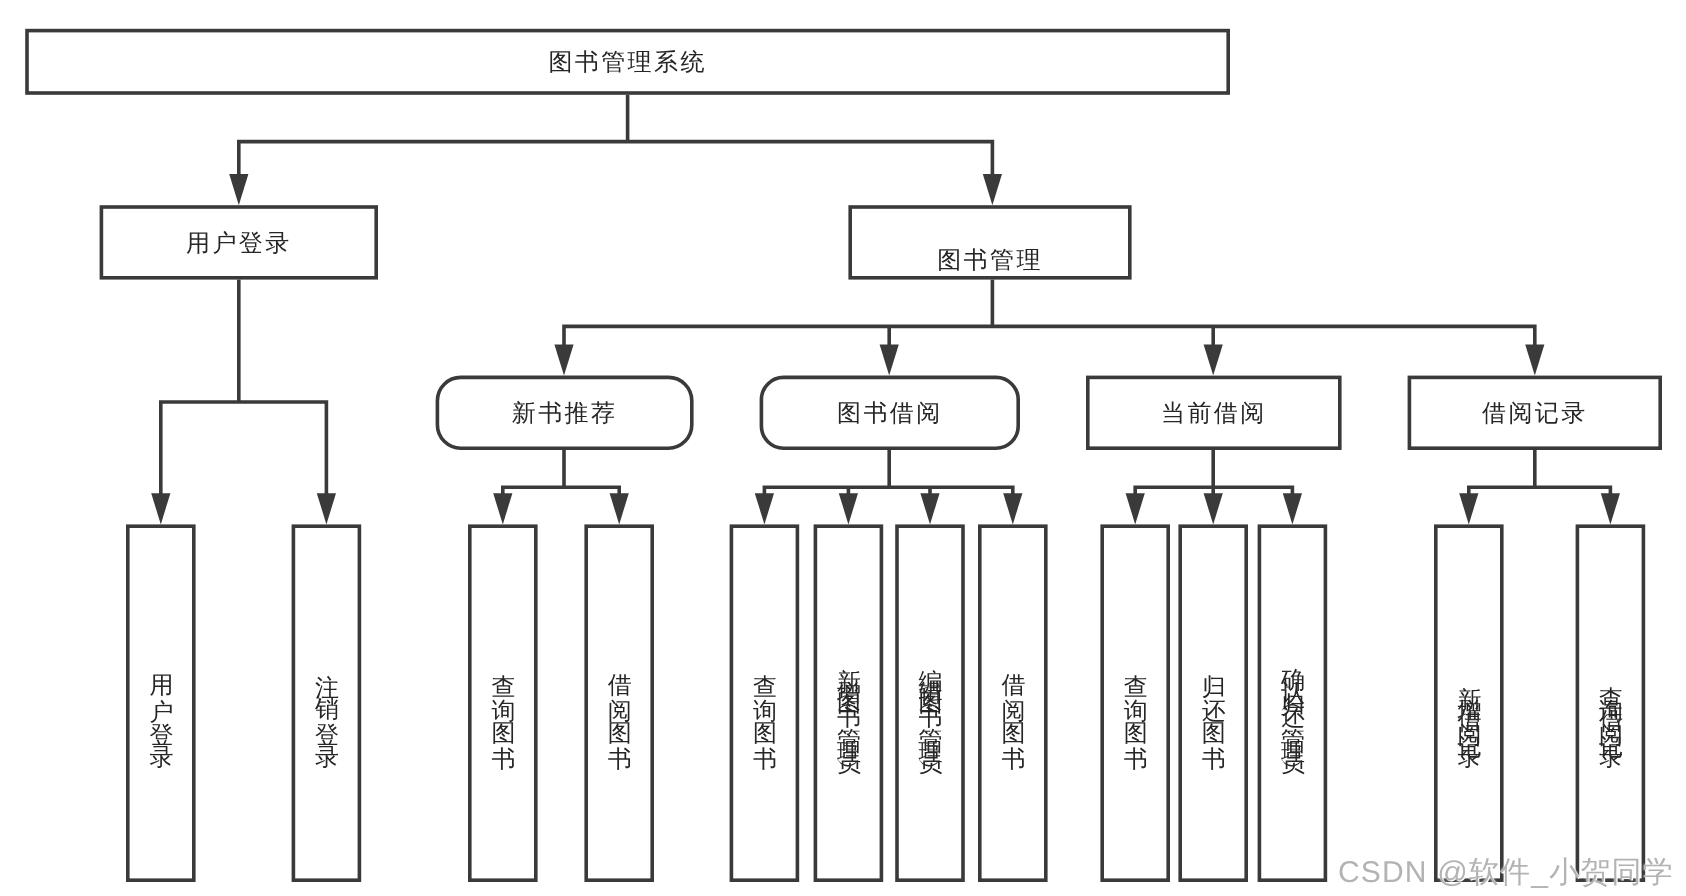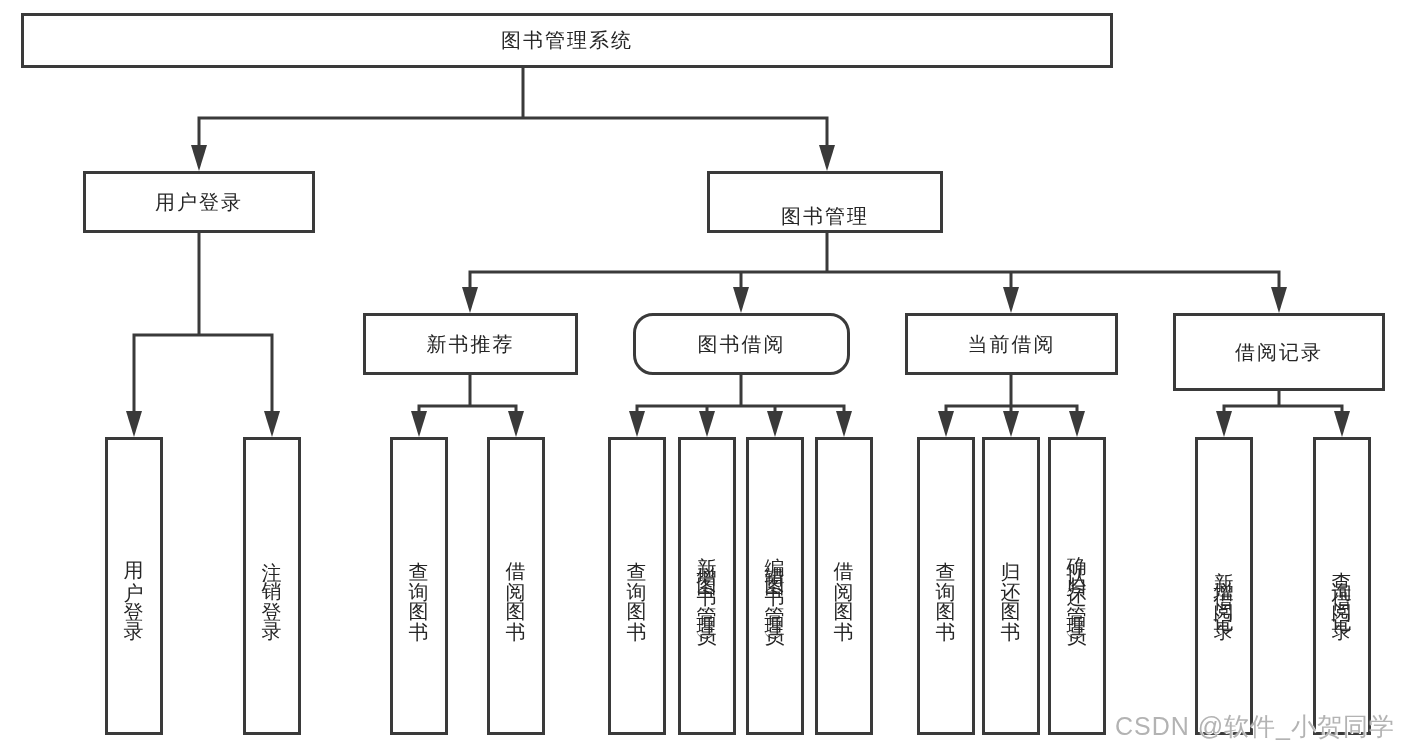--- a/index.html
+++ b/index.html
@@ -100,7 +100,7 @@
     <polygon class="carrow" points="1334,411 1350,411 1342,437"></polygon>
   </svg>
 
-  <div class="node" style="left:21px;top:13px;width:1092px;height:55px;align-items:center;">
+  <div class="node" style="left:21px;top:24px;width:1004px;height:55px;align-items:center;">
     <span class="h-label">图书管理系统</span>
   </div>
 

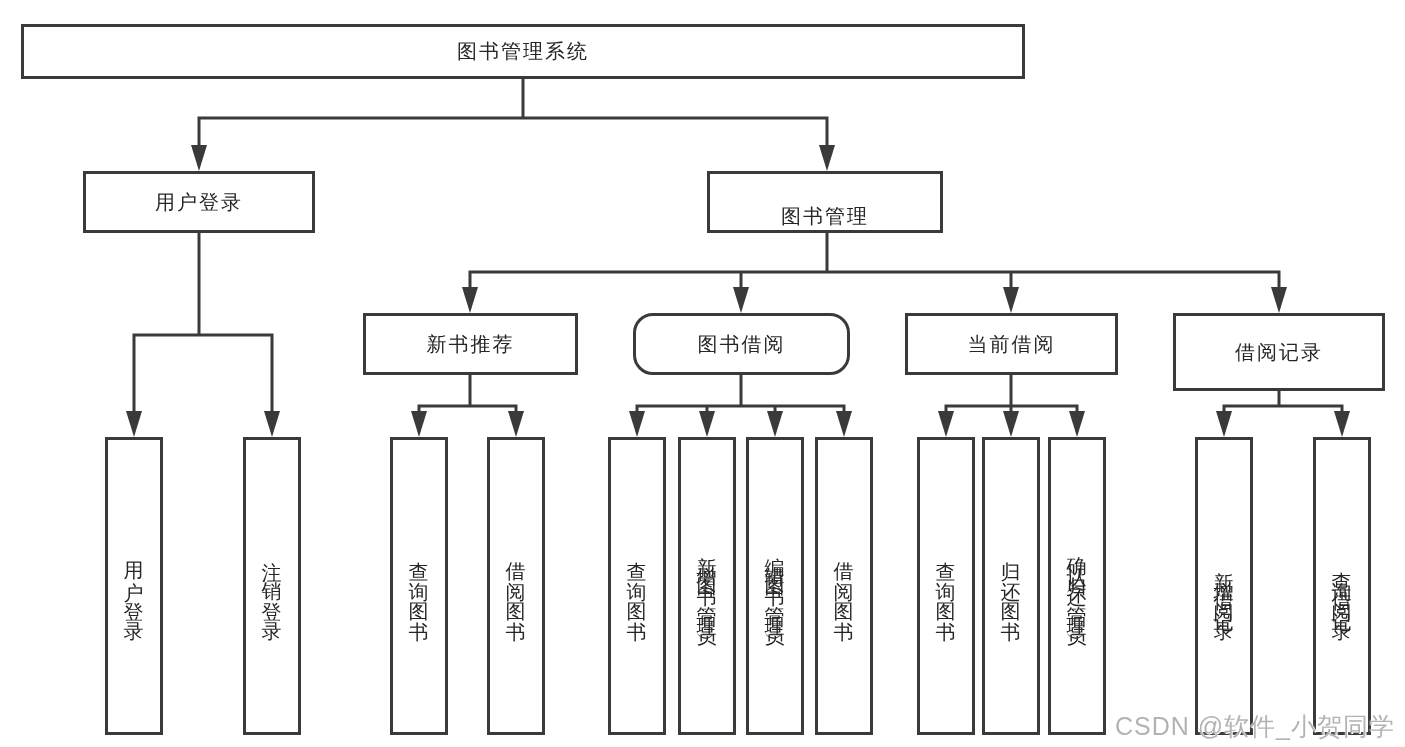--- a/index.html
+++ b/index.html
@@ -111,7 +111,7 @@
     <span class="h-label">图书管理</span>
   </div>
 
-  <div class="node" style="left:363px;top:313px;width:215px;height:62px;">
+  <div class="node" style="left:363px;top:313px;width:215px;height:62px;border-radius:21px;">
     <span class="h-label">新书推荐</span>
   </div>
   <div class="node" style="left:633px;top:313px;width:217px;height:62px;border-radius:20px;">

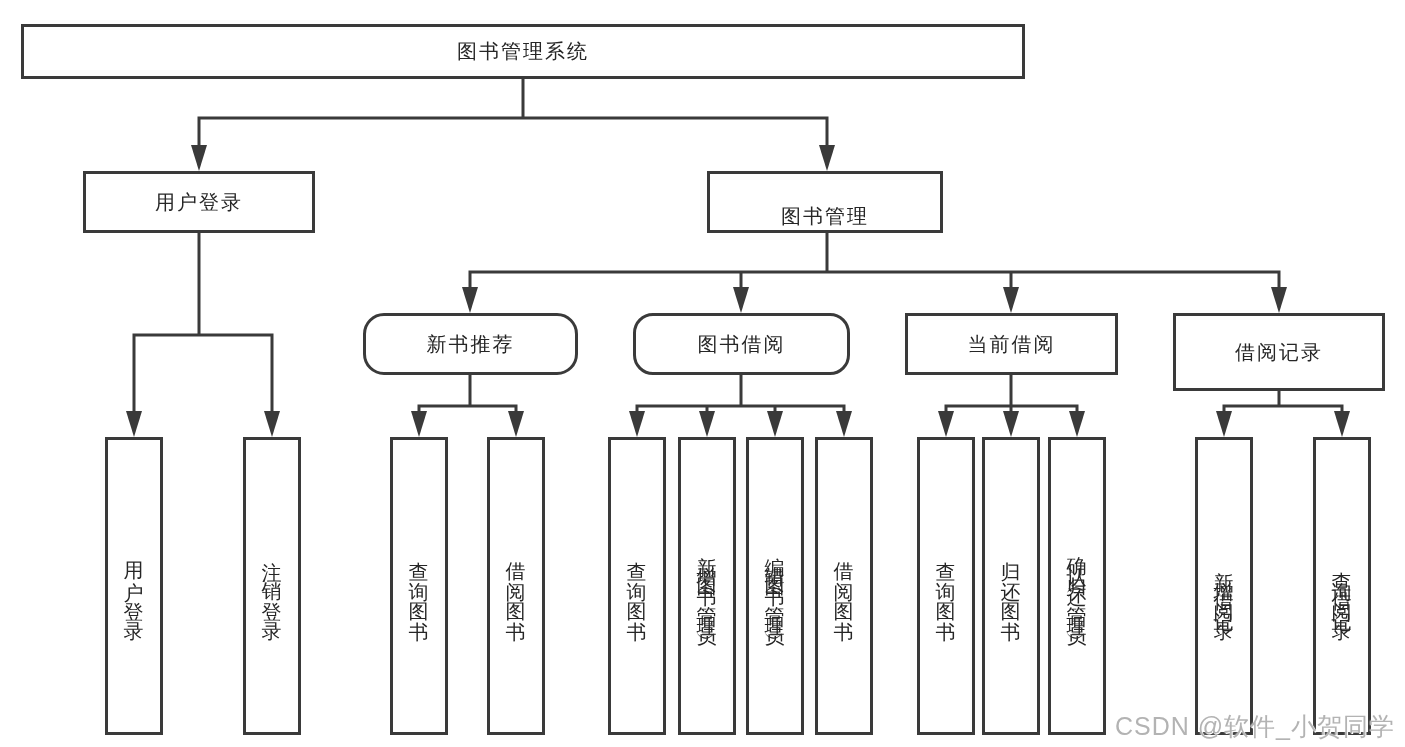--- a/index.html
+++ b/index.html
@@ -120,7 +120,7 @@
   <div class="node" style="left:905px;top:313px;width:213px;height:62px;text-align:right;">
     <span class="h-label">当前借阅</span>
   </div>
-  <div class="node" style="left:1173px;top:313px;width:212px;height:78px;">
+  <div class="node" style="left:1173px;top:313px;width:212px;height:62px;">
     <span class="h-label">借阅记录</span>
   </div>
 

